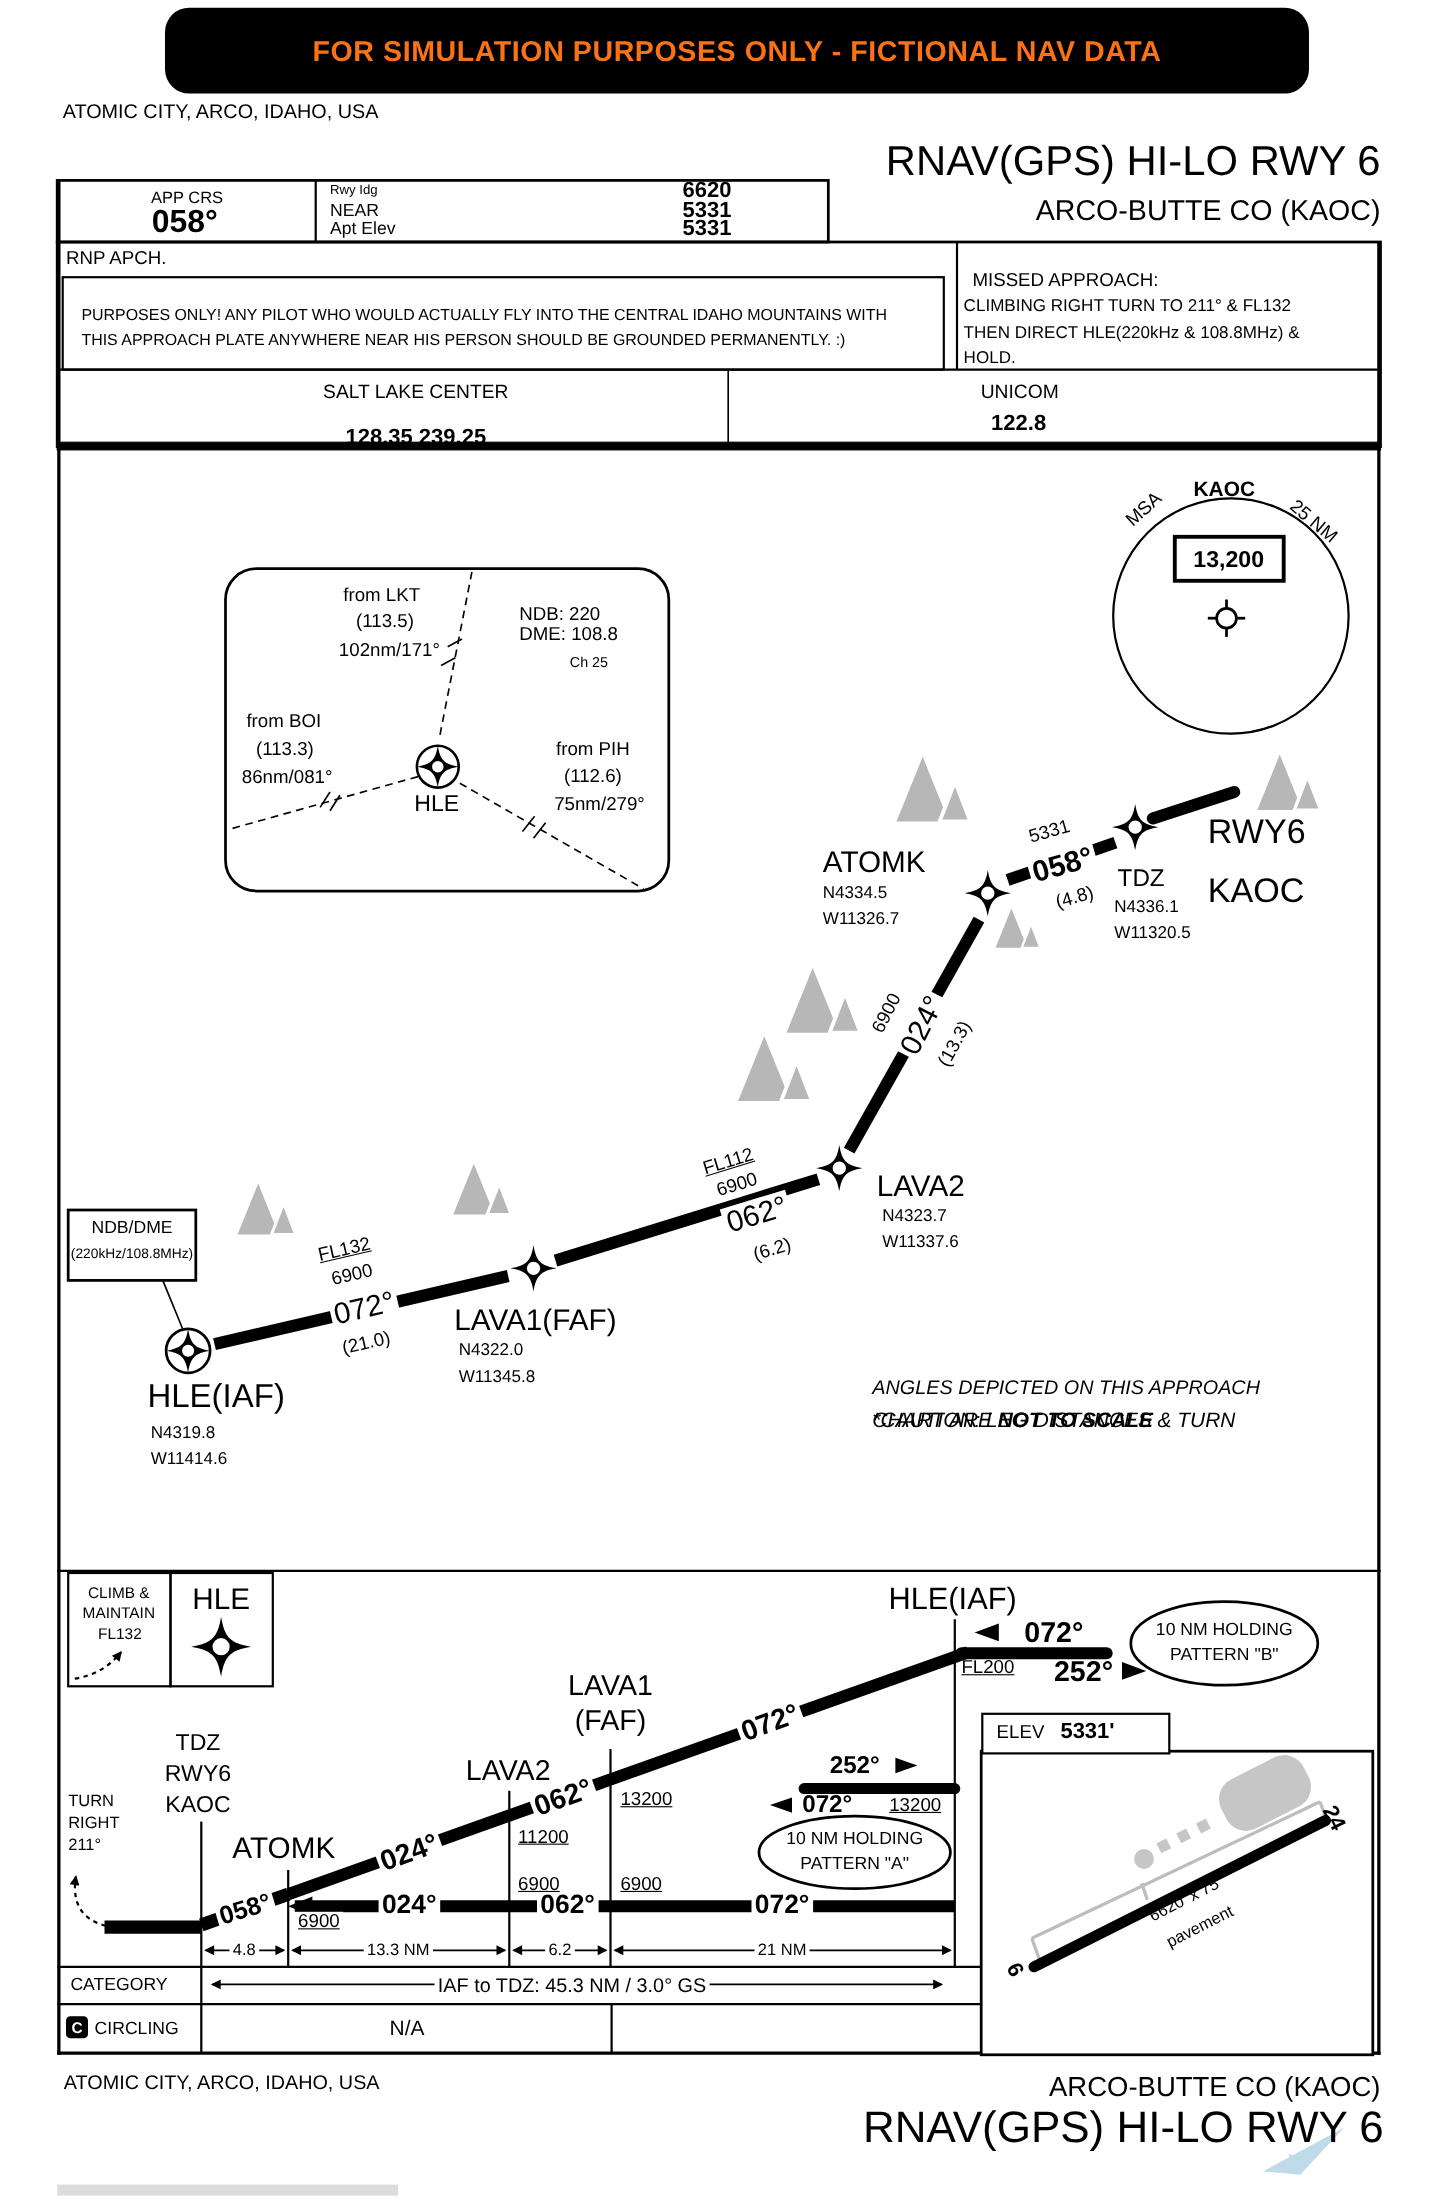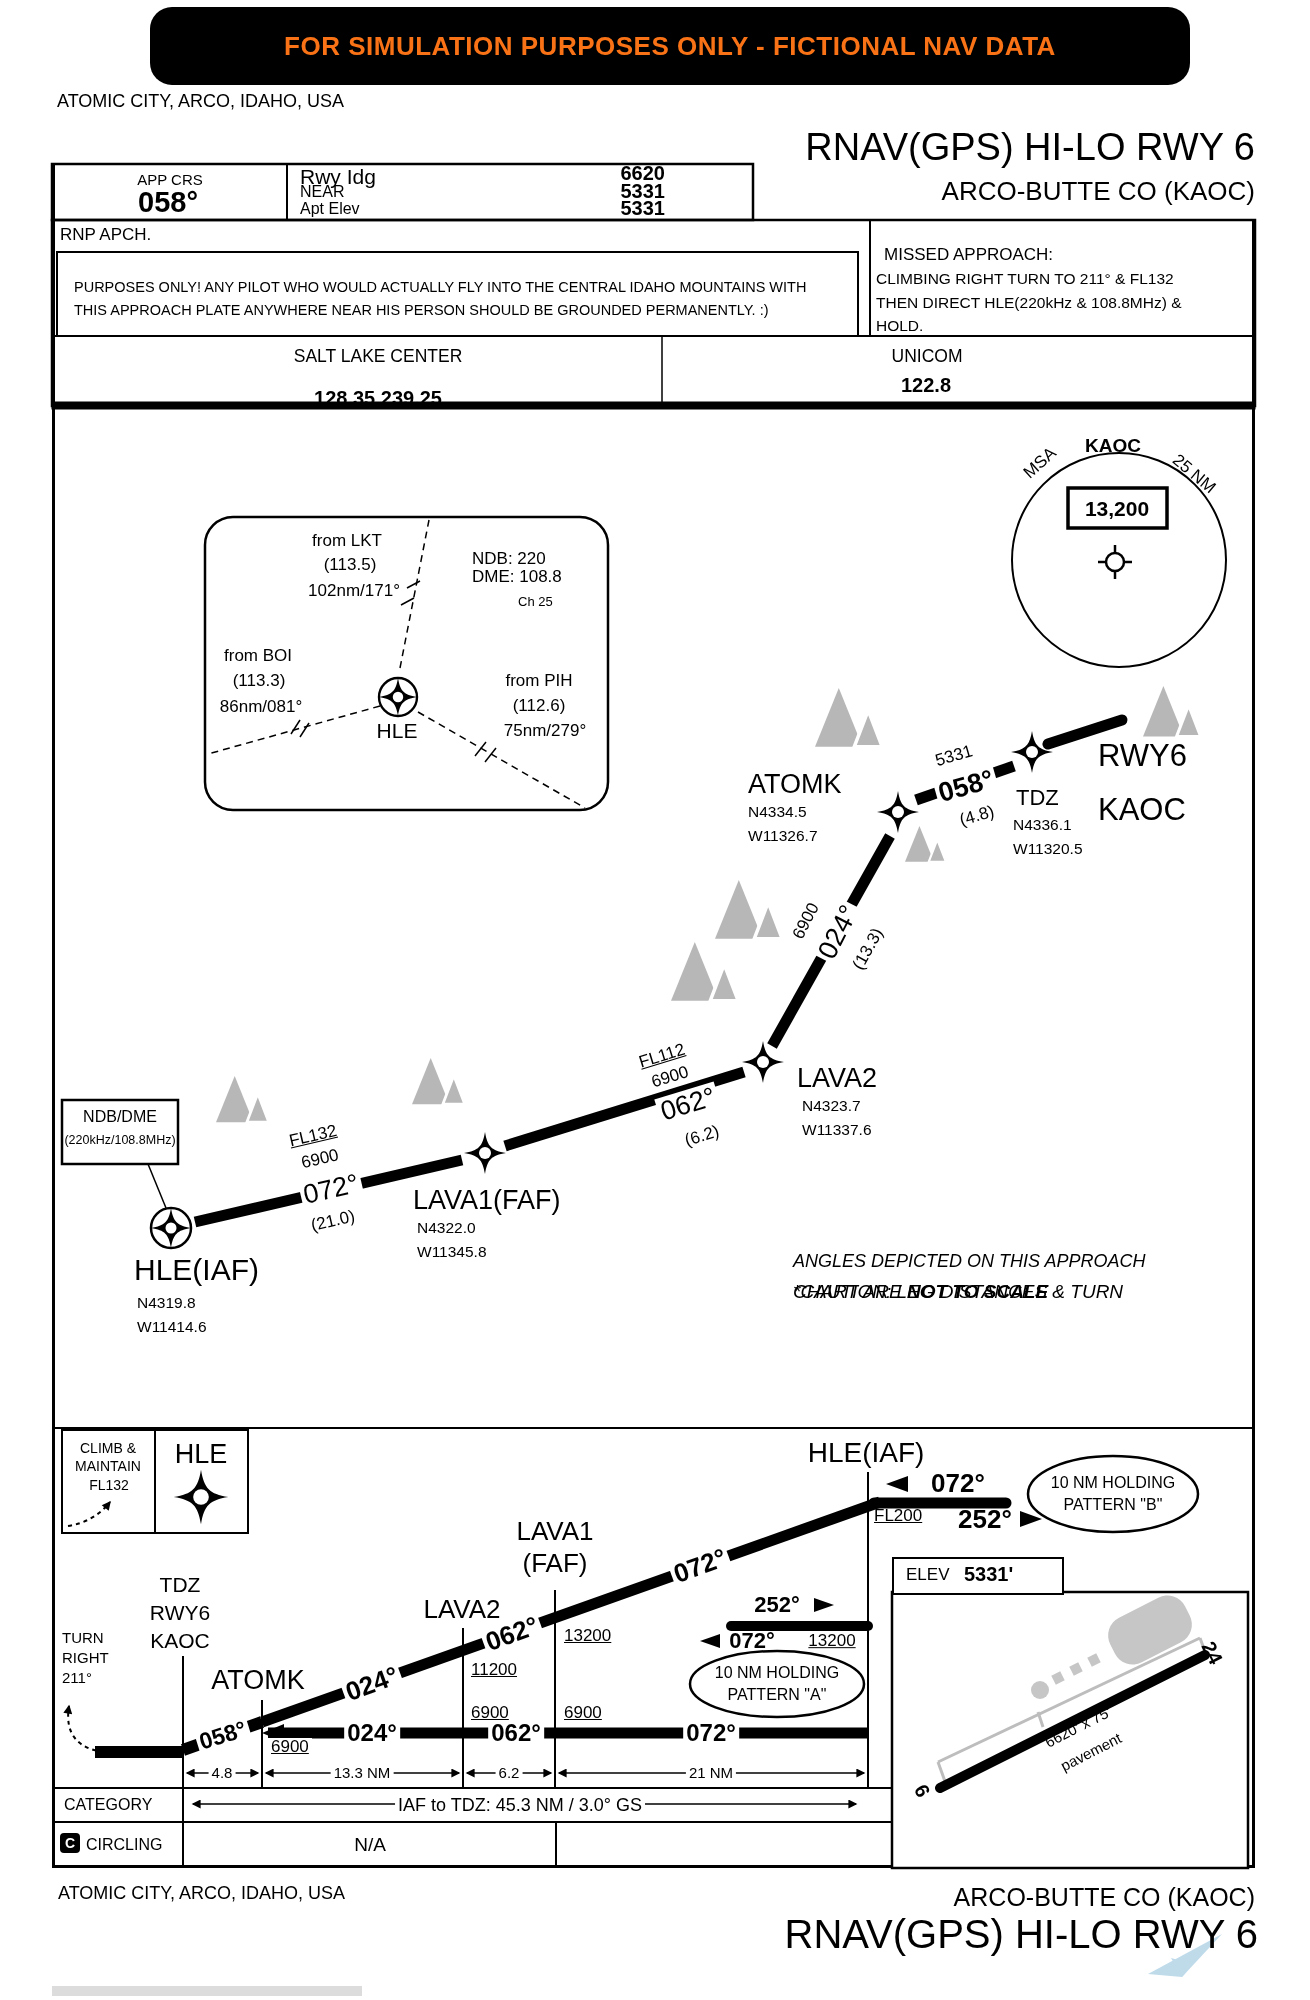--- a/index.html
+++ b/index.html
@@ -180,7 +180,7 @@
 <div class="lbl" style="left:57px;top:92px;font-size:18px">ATOMIC CITY, ARCO, IDAHO, USA</div>
 <div class="lbl c" style="left:170px;top:180px;font-size:15px">APP CRS</div>
 <div class="lbl c b" style="left:168px;top:202px;font-size:29px">058°</div>
-<div class="lbl" style="left:300px;top:166px;font-size:21px">Rwy Idg</div>
+<div class="lbl" style="left:300px;top:166px;font-size:12px">Rwy Idg</div>
 <div class="lbl" style="left:300px;top:184px;font-size:16px">NEAR</div>
 <div class="lbl" style="left:300px;top:201px;font-size:16px">Apt Elev</div>
 <div class="lbl vals" style="left:553px;top:163px">6620</div>

